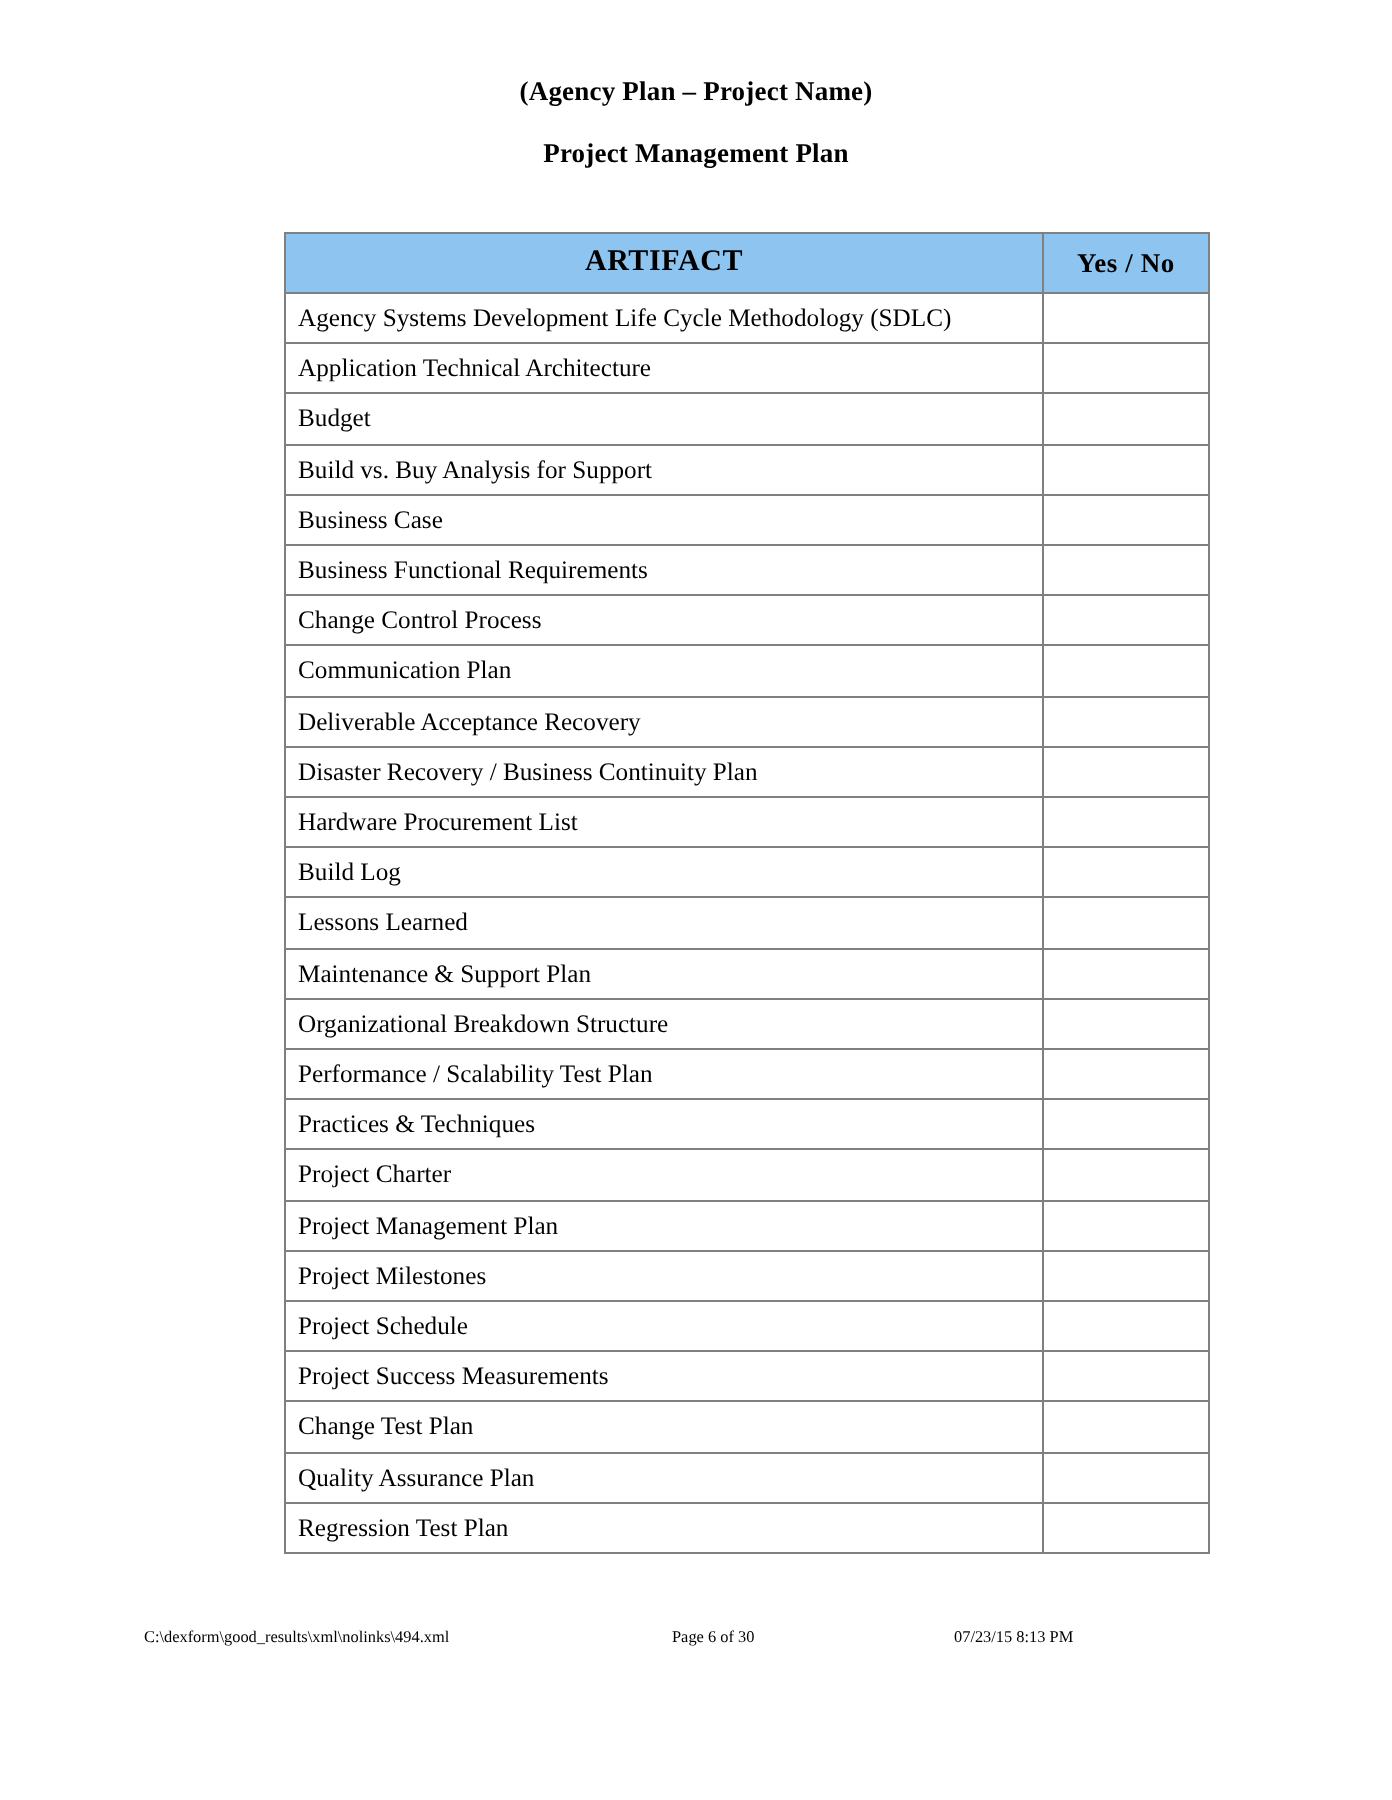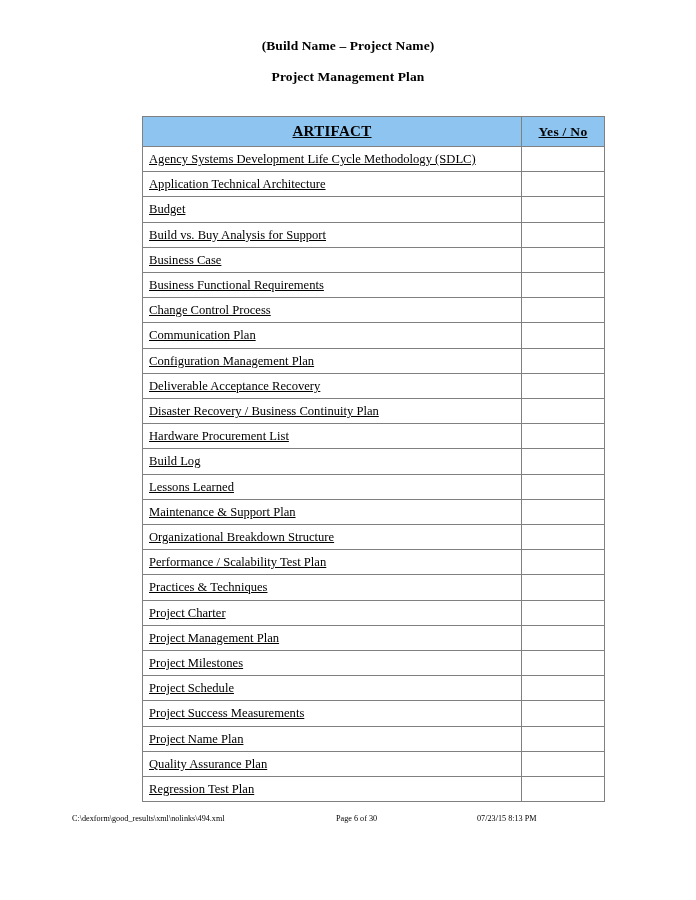--- a/index.html
+++ b/index.html
@@ -135,7 +135,7 @@
 <div class="page">
 
   <div class="doc-titles">
-    <div class="title-line-1">(Build Name – Project Name)</div>
+    <div class="title-line-1">(Agency Plan – Project Name)</div>
     <div class="title-line-2">Project Management Plan</div>
   </div>
 

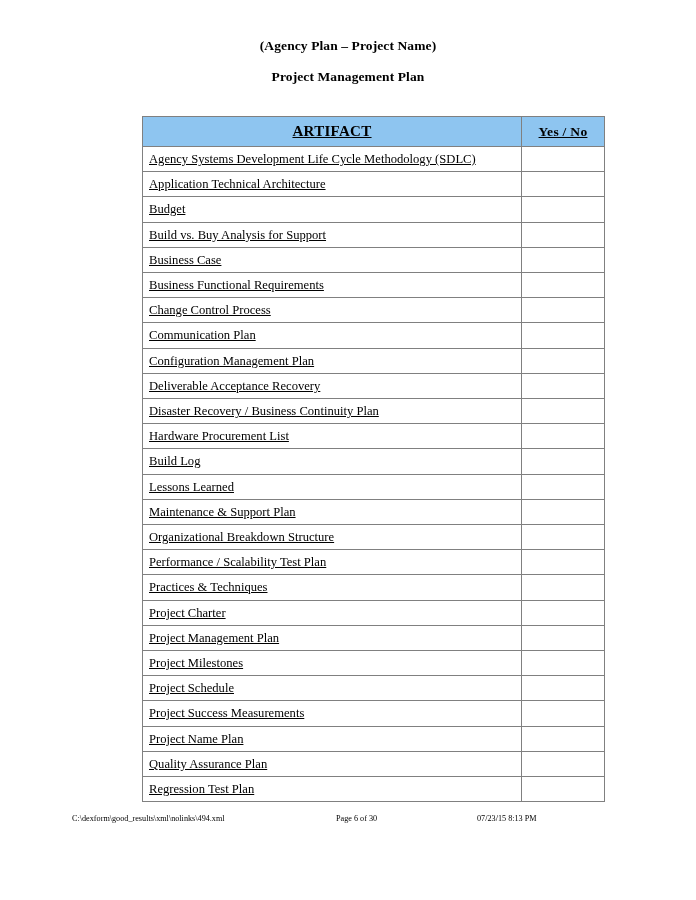--- a/index.html
+++ b/index.html
@@ -67,7 +67,6 @@
     border: 1px solid #808080;
     padding: 0;
     vertical-align: middle;
-    text-decoration: underline;
   }
 
   

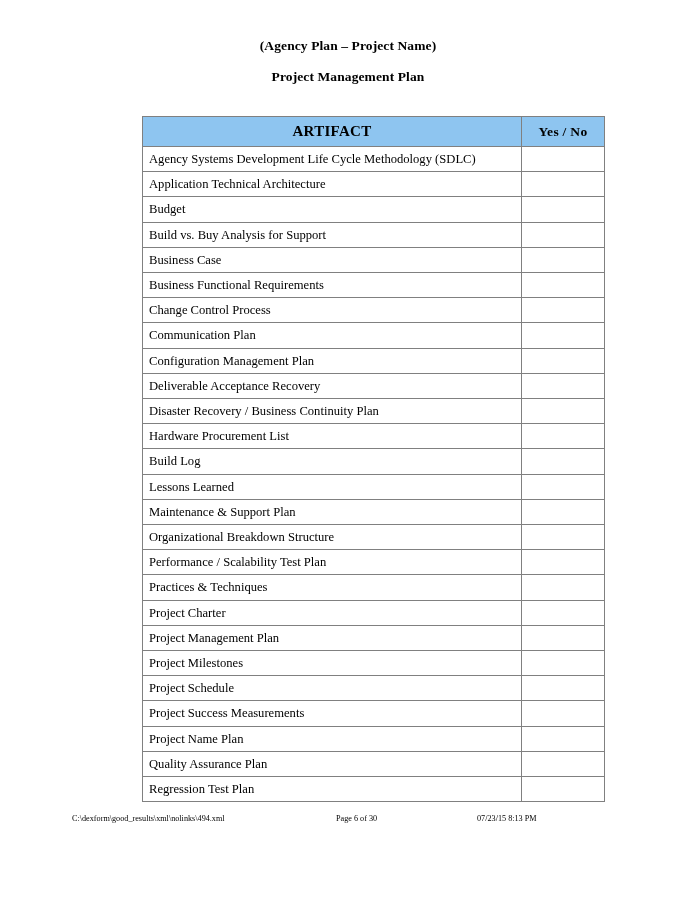--- a/index.html
+++ b/index.html
@@ -184,10 +184,6 @@
             <td class="cell-yesno"></td>
           </tr>
           <tr>
-            <td class="cell-artifact">Configuration Management Plan</td>
-            <td class="cell-yesno"></td>
-          </tr>
-          <tr>
             <td class="cell-artifact">Deliverable Acceptance Recovery</td>
             <td class="cell-yesno"></td>
           </tr>

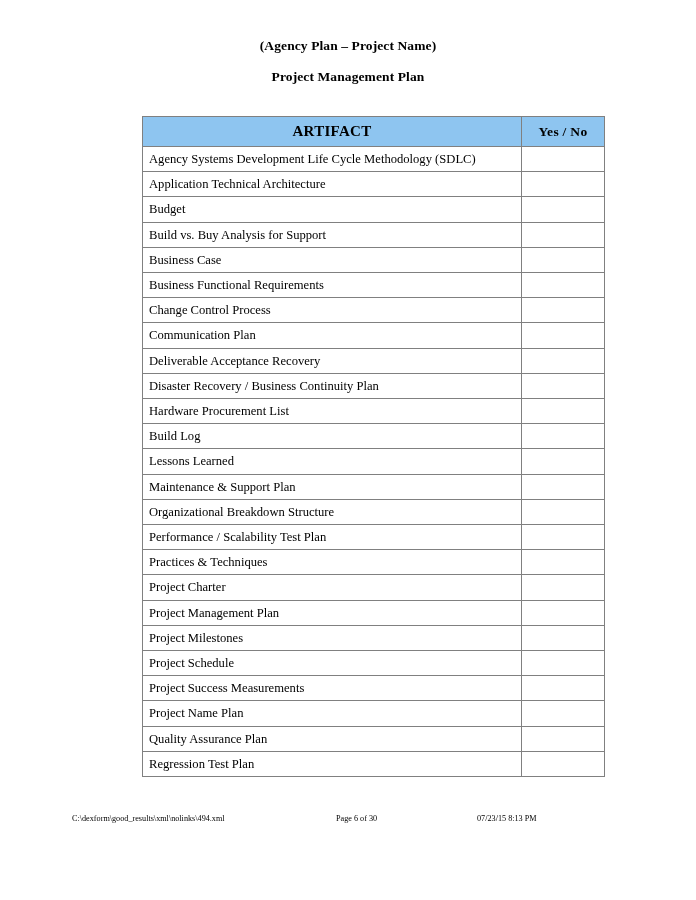--- a/index.html
+++ b/index.html
@@ -240,7 +240,7 @@
             <td class="cell-yesno"></td>
           </tr>
           <tr>
-            <td class="cell-artifact">Project Name Plan</td>
+            <td class="cell-artifact">Change Test Plan</td>
             <td class="cell-yesno"></td>
           </tr>
           <tr>

